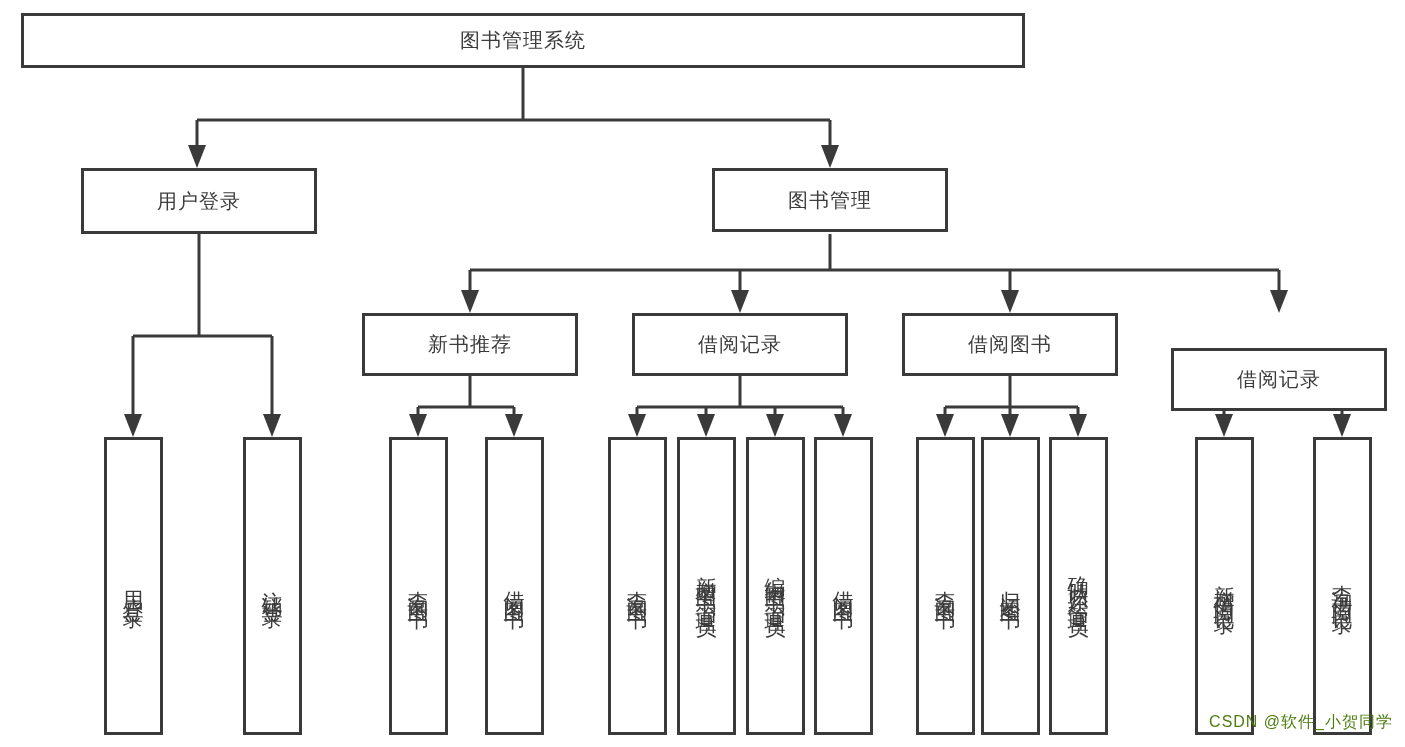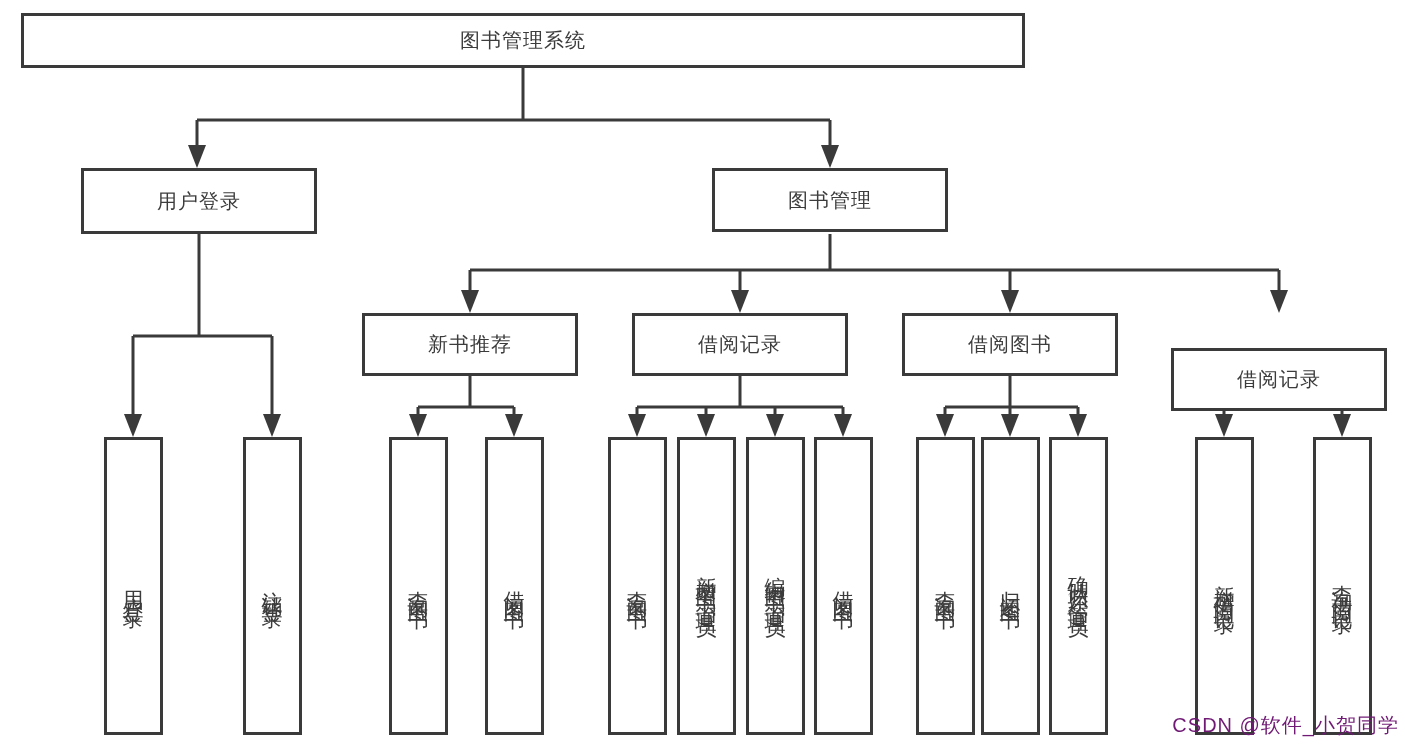--- a/index.html
+++ b/index.html
@@ -57,10 +57,10 @@
   .lfE1 { left: 1195px; } .lfE2 { left: 1313px; }
   .watermark {
     position: absolute;
-    right: 6px;
+    right: 12px;
     top: 712px;
-    font-size: 20px;
-    color: #701a75;
+    font-size: 16px;
+    color: #4d7c0f;
     letter-spacing: 1px;
     white-space: nowrap;
     z-index: 5;

